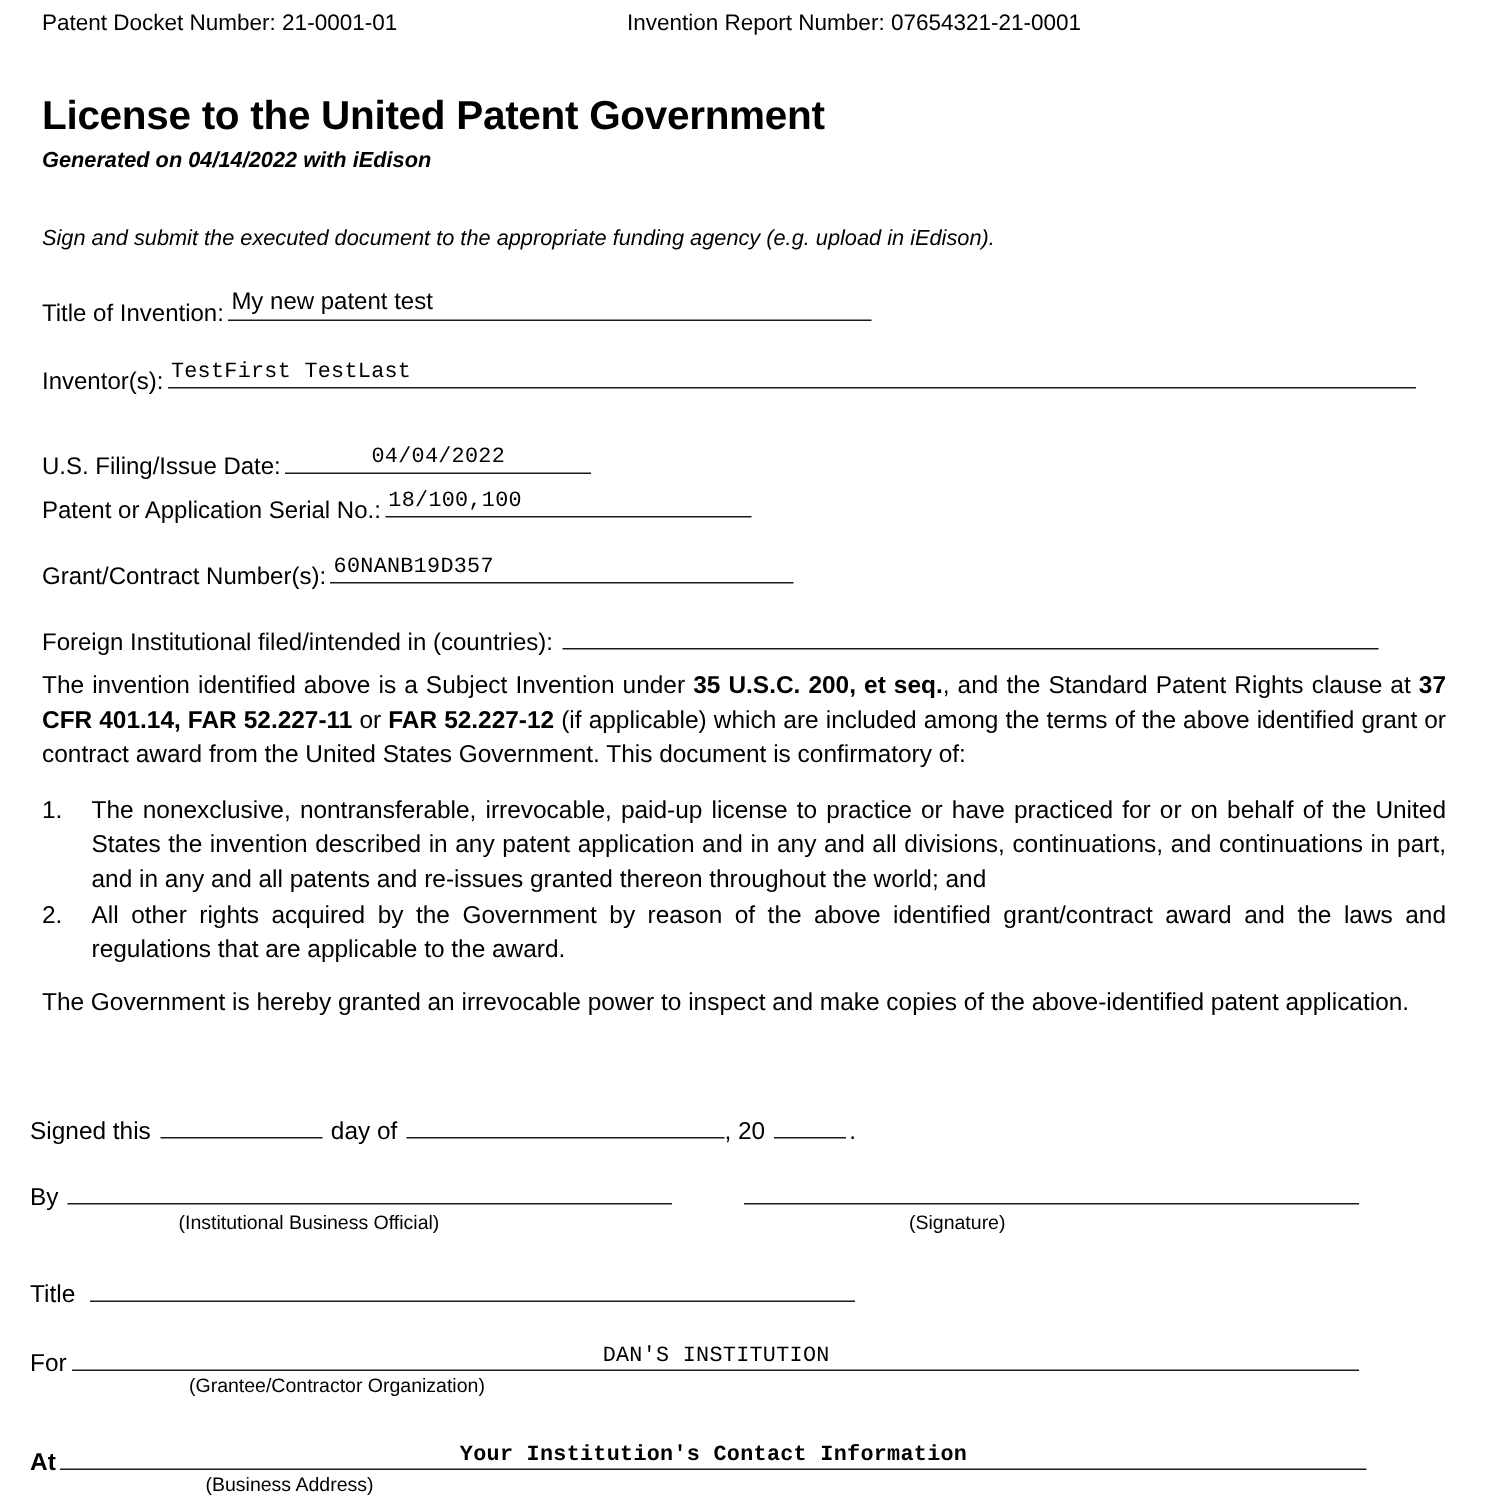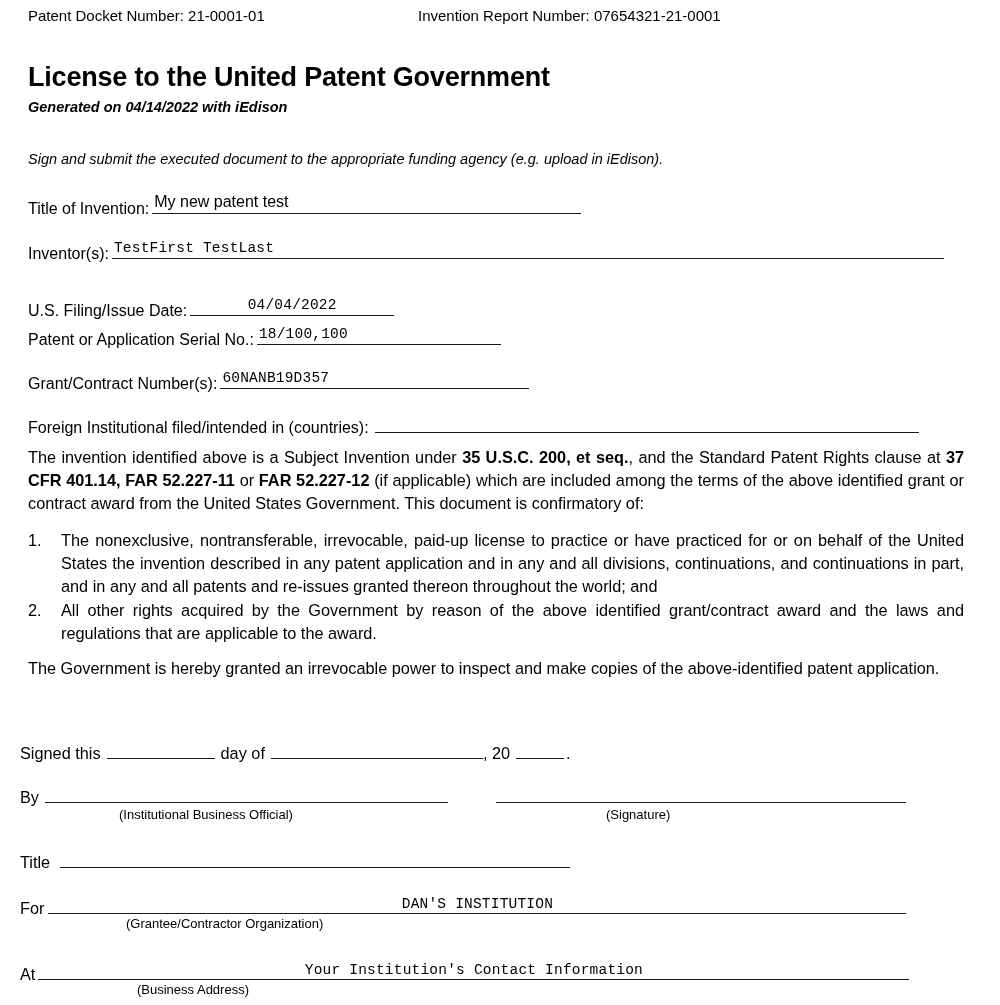--- a/index.html
+++ b/index.html
@@ -202,7 +202,7 @@
   }
   .cap-grantee { left: 126px; top: 915px; }
 
-  .r-at { top: 958px; }
+  .r-at { top: 958px; font-weight: bold; }
   .r-at .fill-at {
     display: inline-block;
     border-bottom: 1.8px solid #1a1a1a;

